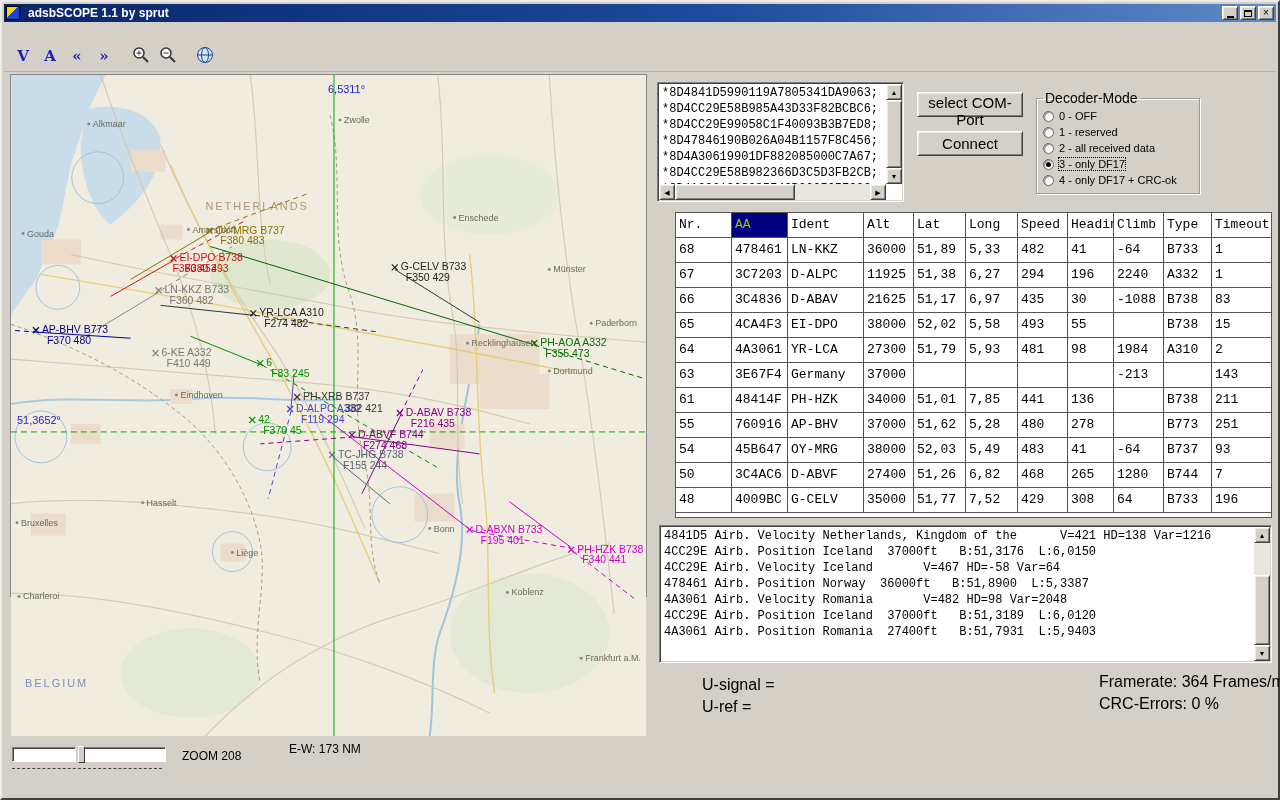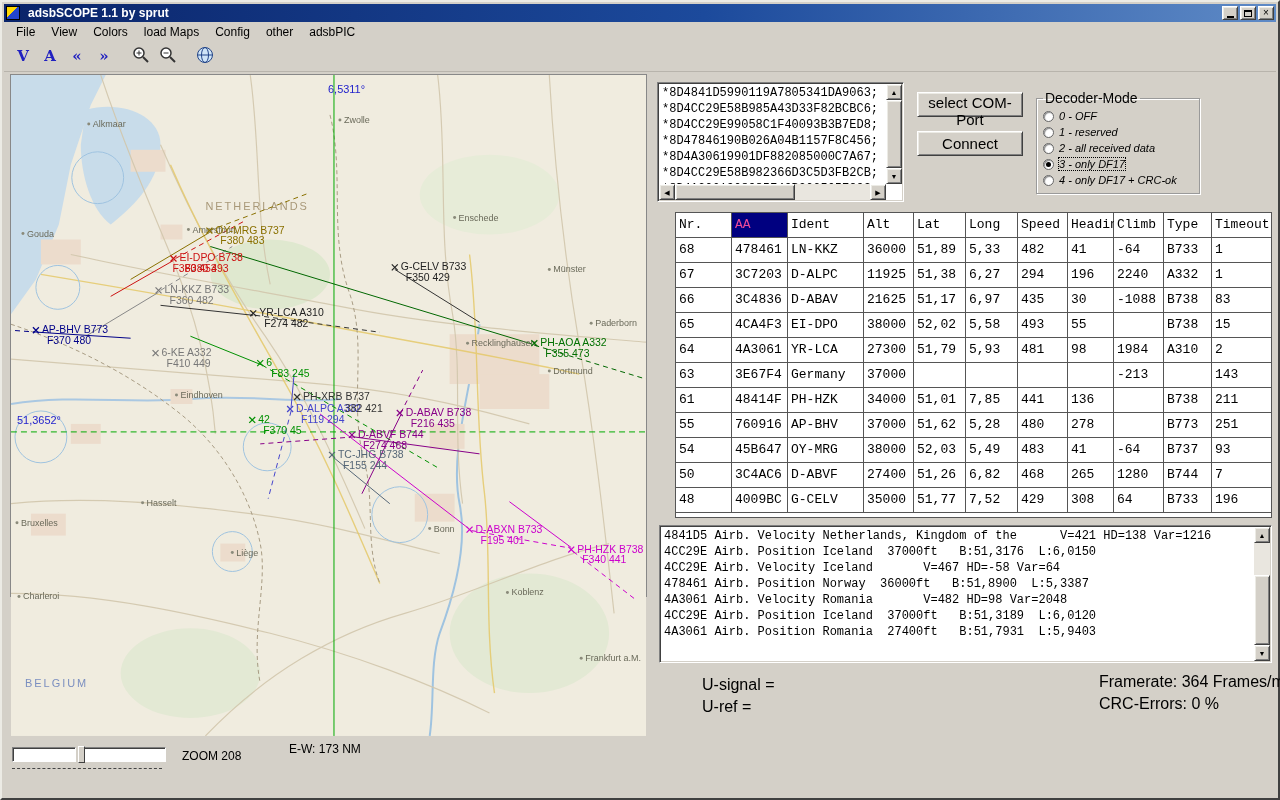--- a/index.html
+++ b/index.html
@@ -86,15 +86,6 @@
     </span>
   </div>
 
-  <div class="menubar">
-      <span class="menu-item">File</span>
-      <span class="menu-item">View</span>
-      <span class="menu-item">Colors</span>
-      <span class="menu-item">load Maps</span>
-      <span class="menu-item">Config</span>
-      <span class="menu-item">other</span>
-      <span class="menu-item">adsbPIC</span>
-    </div>
   <div class="toolbar">
       <button class="tool-btn">
         <span class="tool-glyph">V</span>

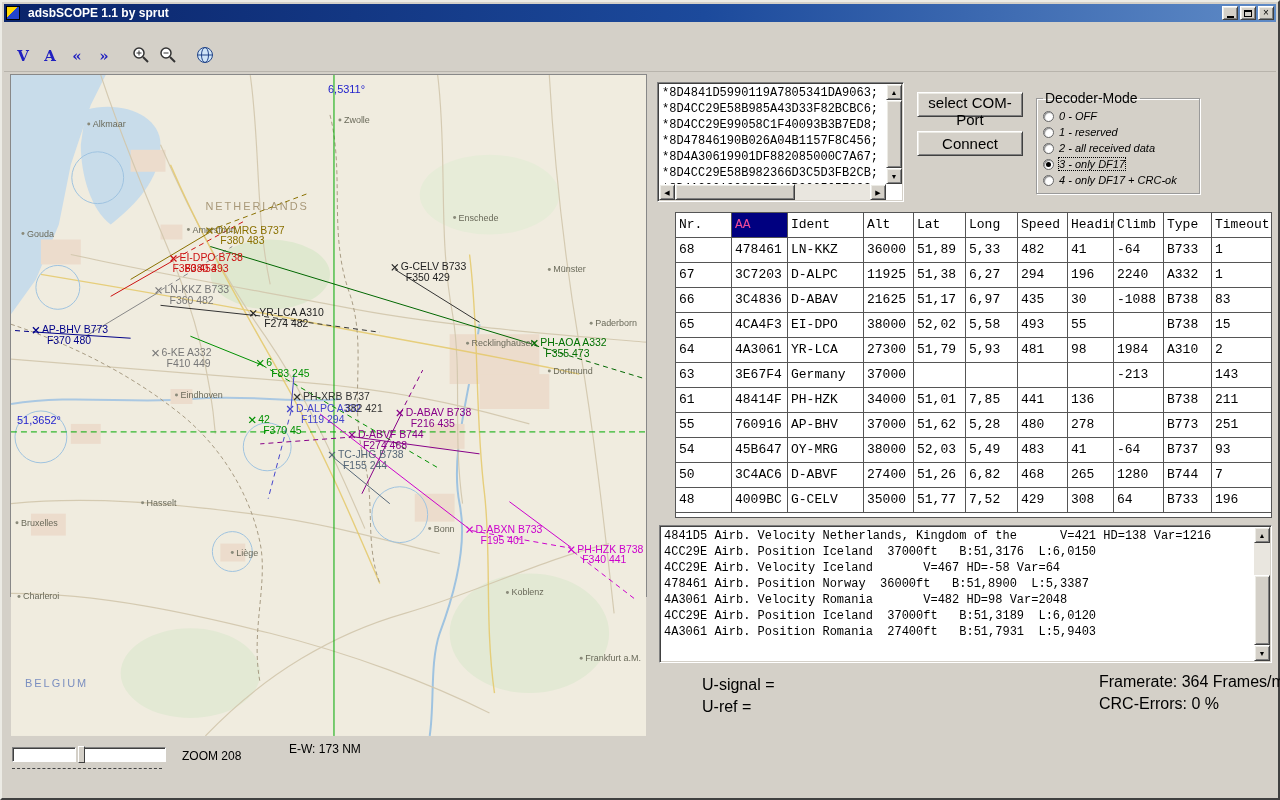--- a/index.html
+++ b/index.html
@@ -36,7 +36,7 @@
   .connect-btn{position:absolute;left:915px;top:129px;width:106px;}
   .decoder-group{position:absolute;left:1034px;top:88px;width:164px;height:104px;margin:0;padding:2px 6px 0 6px;border:1px solid #9a9a9a;box-shadow:1px 1px 0 #fff, inset 1px 1px 0 #fff;font-size:11px;}
   .decoder-group legend{font-size:14px;padding:0 2px;}
-  .radio-row{display:flex;align-items:center;height:16px;font-style:italic;}
+  .radio-row{display:flex;align-items:center;height:16px;}
   .radio-circle{width:11px;height:11px;border-radius:50%;background:#fff;border:1px solid #666;box-shadow:inset 1px 1px 1px rgba(0,0,0,.45);margin-right:5px;position:relative;flex:none;}
   .radio-circle.checked::after{content:"";position:absolute;left:2px;top:2px;width:5px;height:5px;border-radius:50%;background:#000;}
   .radio-label{white-space:nowrap;}

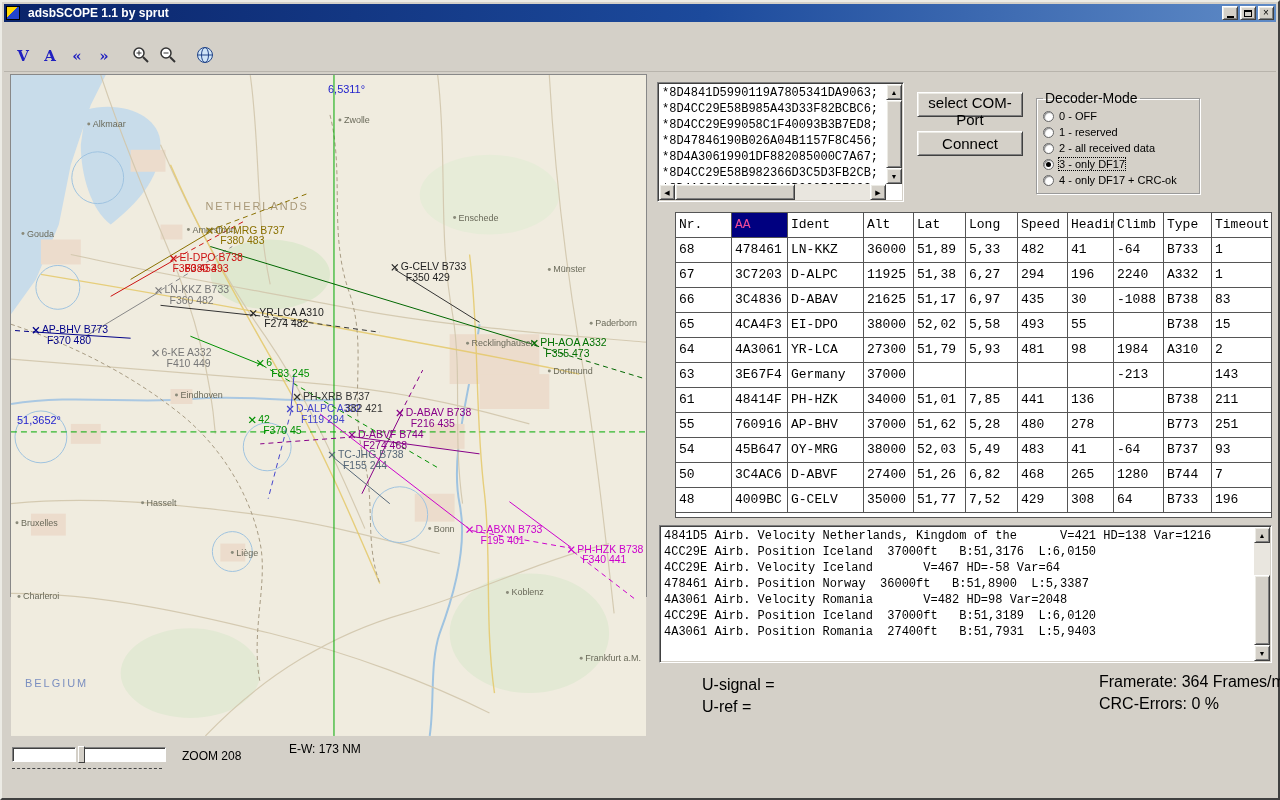--- a/index.html
+++ b/index.html
@@ -45,7 +45,7 @@
   .table-wrap{position:absolute;left:657px;top:210px;width:643px;height:306px;margin-left:16px;}
   .grid{position:absolute;left:0;top:0;width:597px;height:306px;display:grid;grid-auto-rows:25px;background:#fff;border:1px solid #555;overflow:hidden;font-family:"Liberation Mono","DejaVu Sans Mono",monospace;font-size:13px;}
   .cell{border-right:1px solid #555;border-bottom:1px solid #555;padding:0 3px;line-height:24px;white-space:nowrap;overflow:visible;background:#fff;}
-  .cell.sel{background:#000080;color:#ec4899;}
+  .cell.sel{background:#000080;color:#84cc16;}
   
   .vscroll{position:absolute;width:16px;display:flex;flex-direction:column;}
   .hscroll{position:absolute;height:16px;display:flex;}

